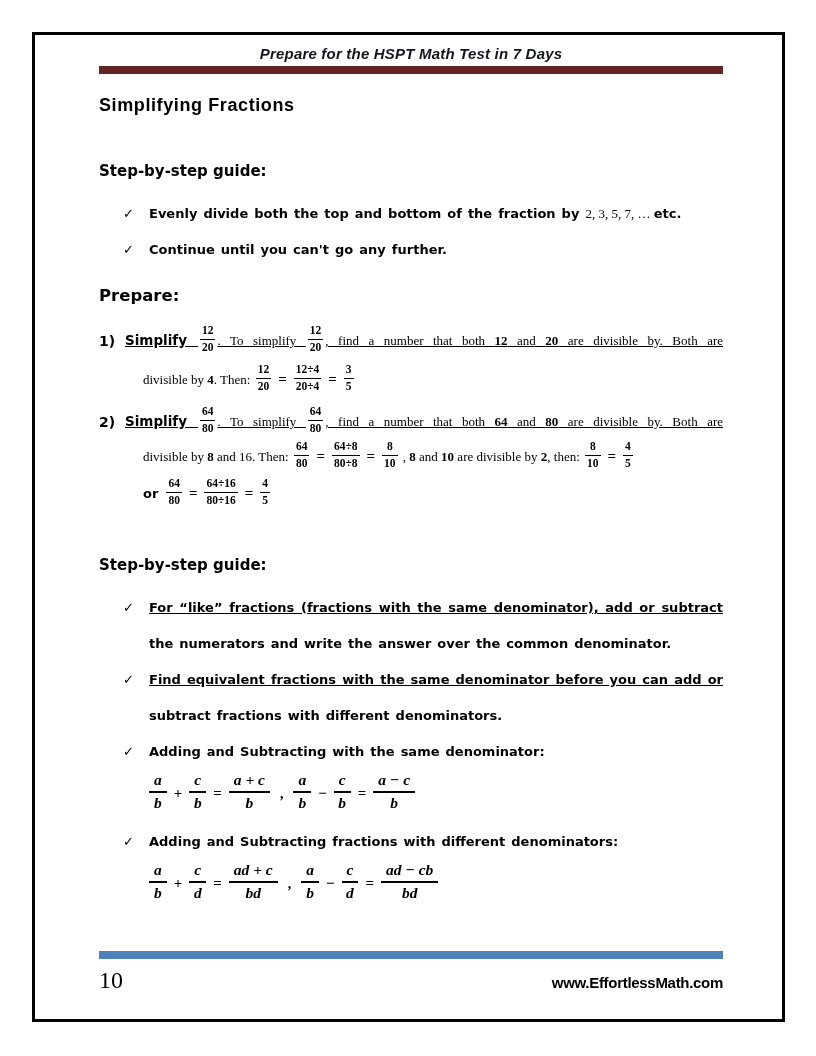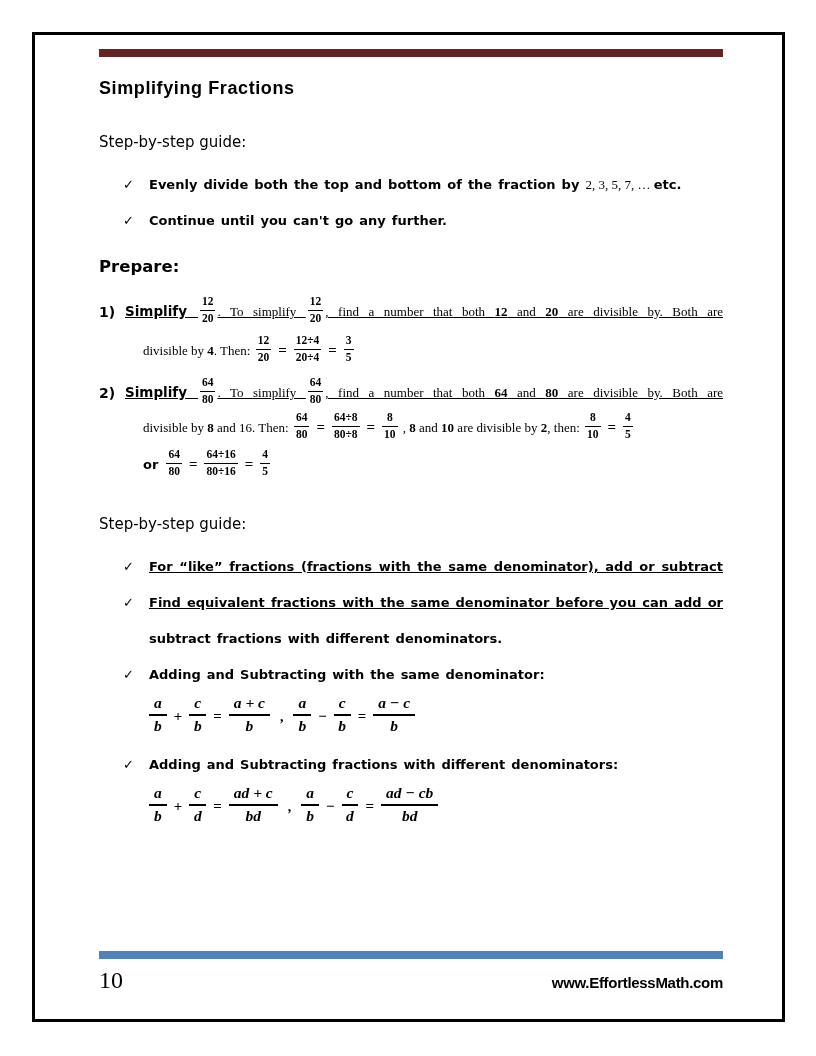--- a/index.html
+++ b/index.html
@@ -72,6 +72,7 @@
 <div class="page-frame">
   <div class="content">
 
+    <div class="hdr-title">Prepare for the HSPT Math Test in 7 Days</div>
     <div class="hdr-rule" style="background: rgb(99, 36, 35);"></div>
 
     <div class="sec-title">Simplifying Fractions</div>

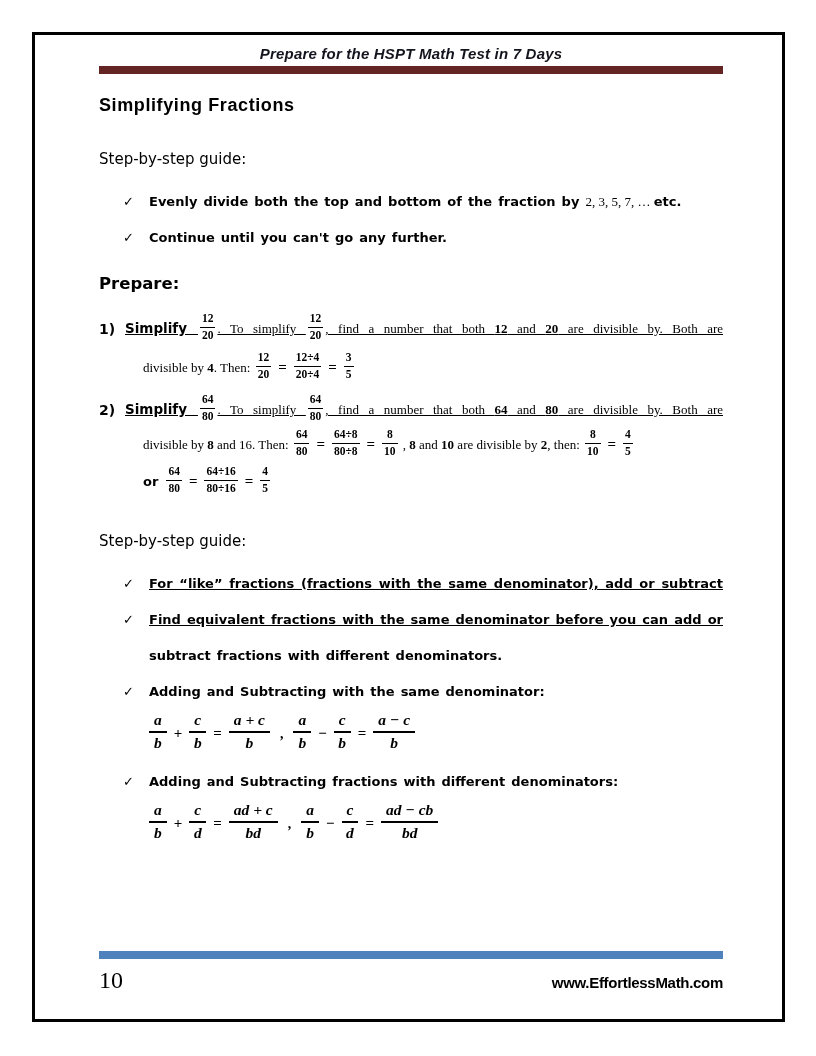--- a/index.html
+++ b/index.html
@@ -18,7 +18,7 @@
   
   .sec-title { font-family:"Liberation Sans",sans-serif; font-weight:900; font-size:18px;
                letter-spacing:0.6px; margin-top:21px; }
-  .guide { font-family:"DejaVu Sans",sans-serif; font-weight:normal; font-size:15px; margin-top:34px; }
+  .guide { font-family:"DejaVu Sans",sans-serif; font-weight:bold; font-size:15px; margin-top:46px; }
   .examples-label { font-family:"DejaVu Sans",sans-serif; font-weight:bold; font-size:16.5px; margin-top:28px; }
 
   

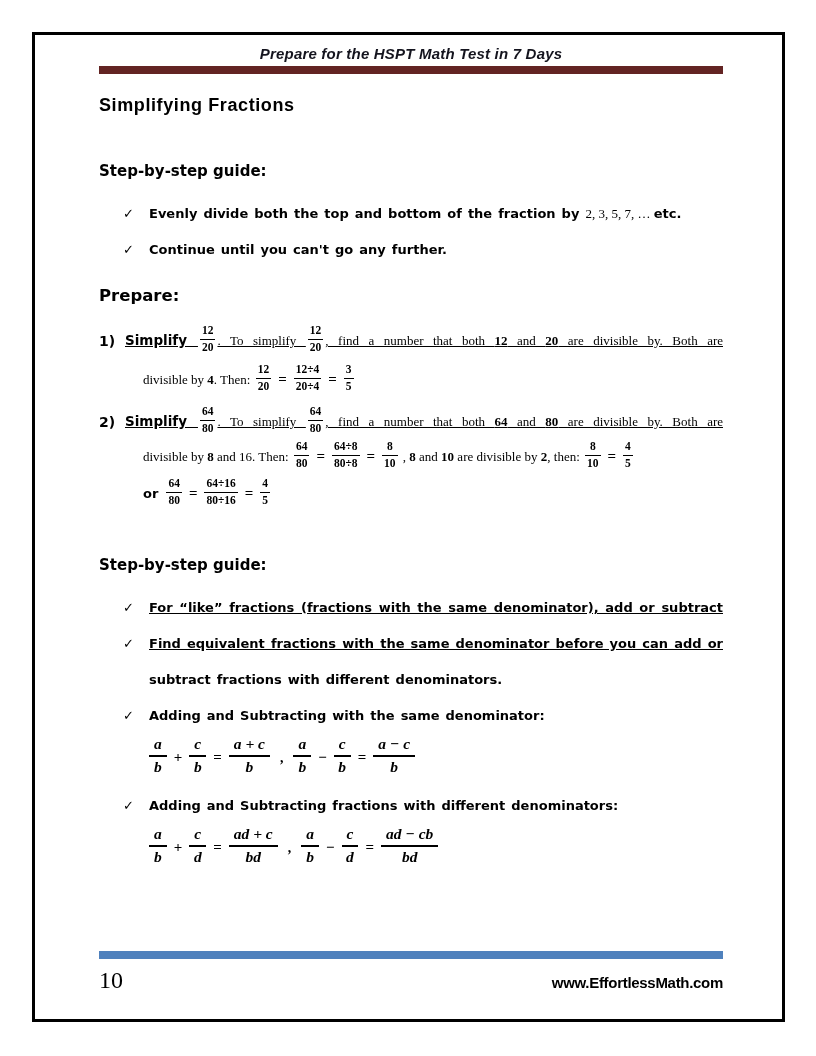--- a/index.html
+++ b/index.html
@@ -117,6 +117,7 @@
         <span class="check">✓</span>
         <span class="btext jline"><span class="c">For “like” fractions (fractions with the same denominator), add or subtract</span></span>
       </div>
+      <div class="cont-line gap18"><span class="c">the numerators and write the answer over the common denominator.</span></div>
 
       <div class="bullet gap18">
         <span class="check">✓</span>

